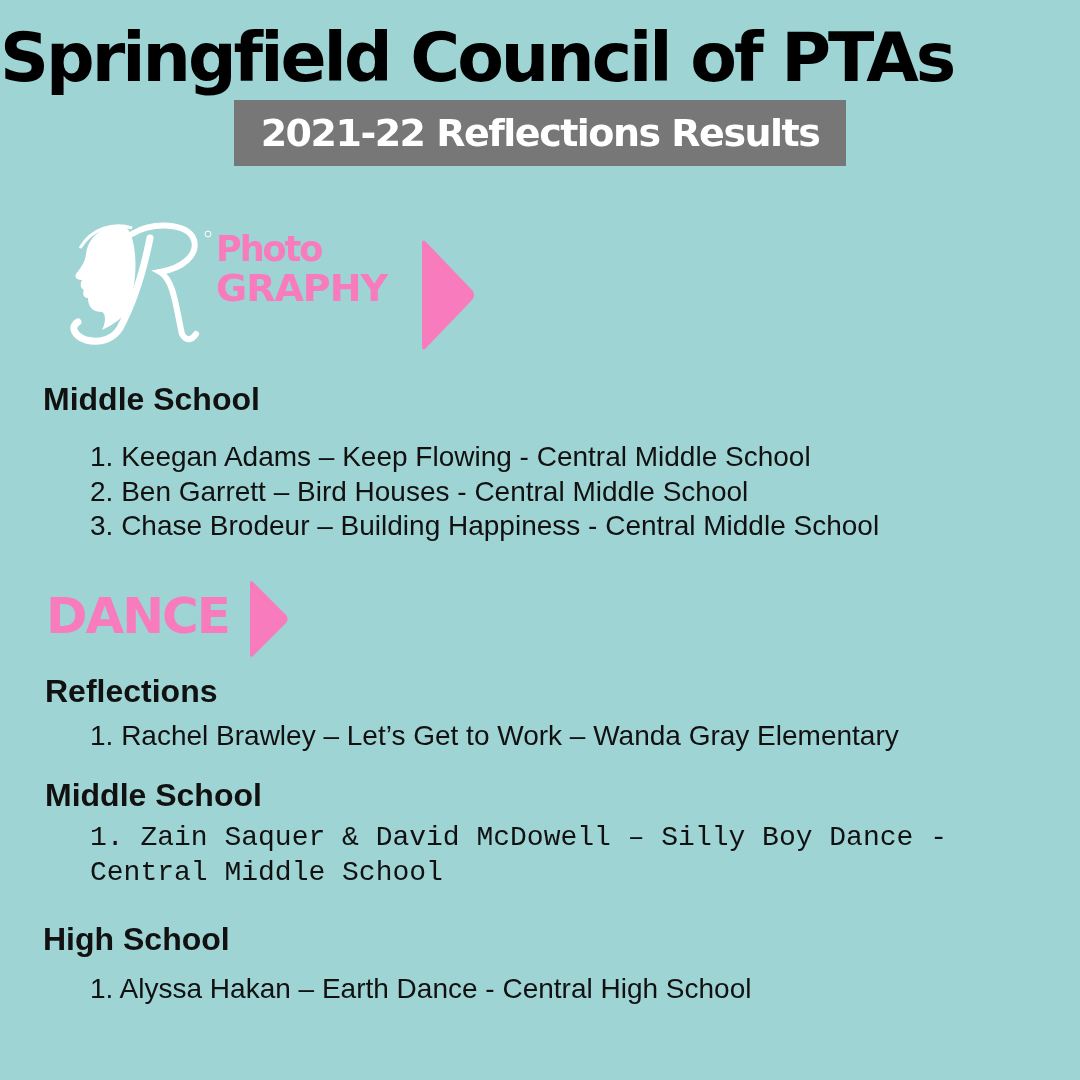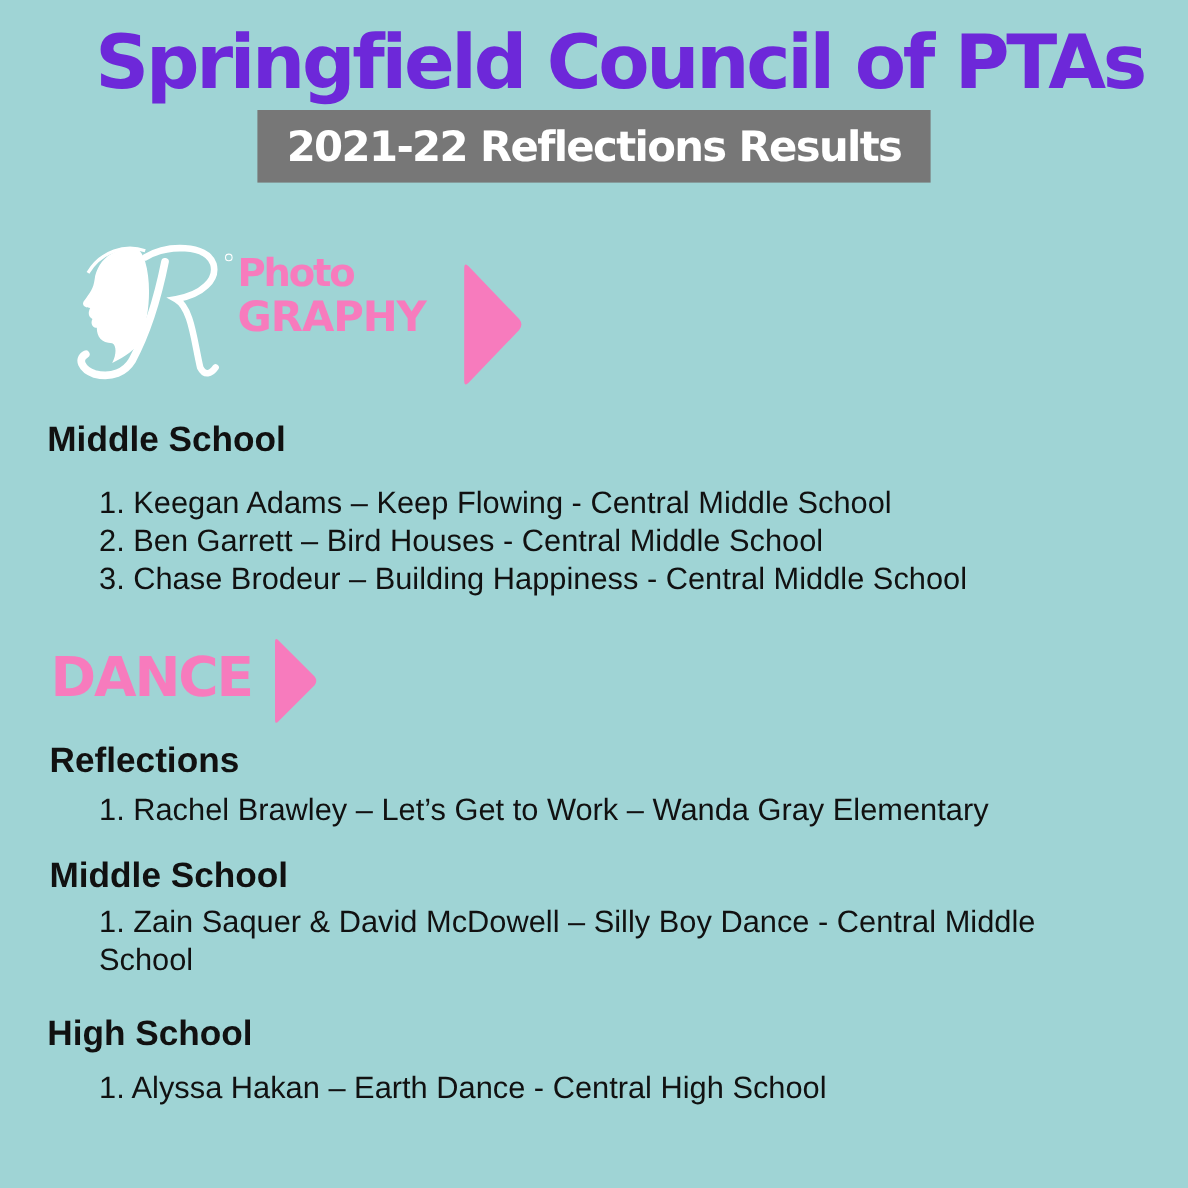--- a/index.html
+++ b/index.html
@@ -9,9 +9,9 @@
     font-family:"DejaVu Sans", sans-serif; color:#111;
   }
   .title {
-    position:absolute; left:0; top:18px; width:1040px; text-align:right;
+    position:absolute; left:0; top:18px; width:1040px; text-align:left;
     font-family:"DejaVu Sans", sans-serif; font-weight:bold;
-    font-size:68px; letter-spacing:-3px; color:#6d28d9; line-height:80px;
+    font-size:68px; letter-spacing:-3px; color:#000000; line-height:80px;
   }
   .subtitle-box {
     position:absolute; left:234px; top:100px; width:612px; height:66px;

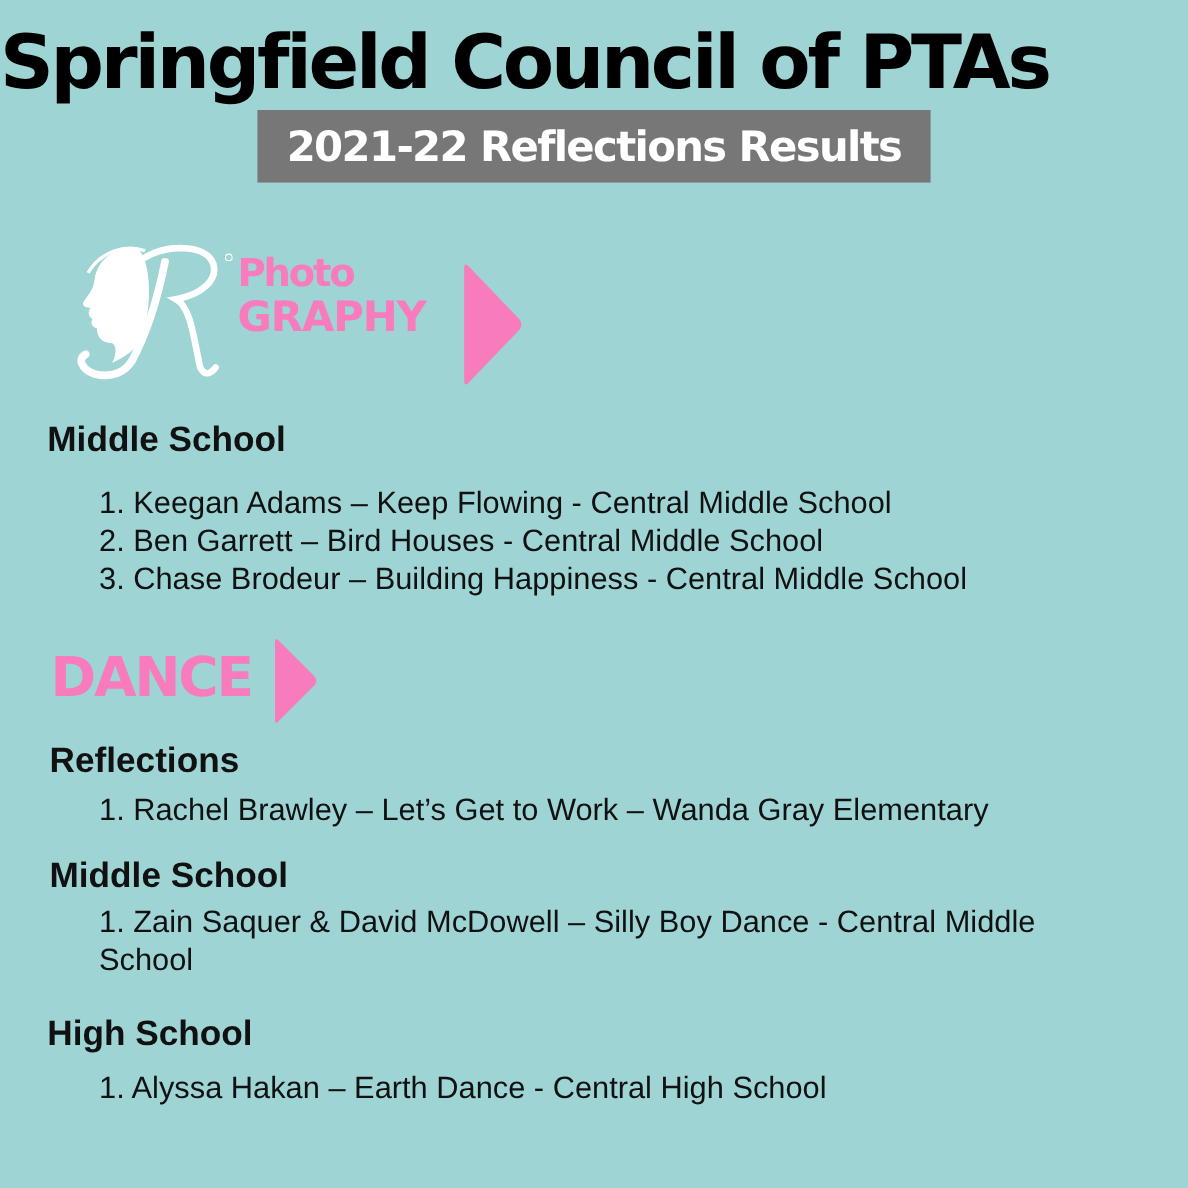--- a/index.html
+++ b/index.html
@@ -41,7 +41,7 @@
   .entries { position:absolute; left:90px; margin:0; padding:0; list-style:none;
     font-family:"Liberation Sans", sans-serif; font-size:28px; color:#111; line-height:34.5px; }
   .entries li { white-space:nowrap; }
-  .entries.wrap li { white-space:normal; width:920px; }
+  .entries.wrap li { white-space:normal; width:920px;font-family:Liberation Mono, monospace; }
 </style>
 </head>
 <body>

